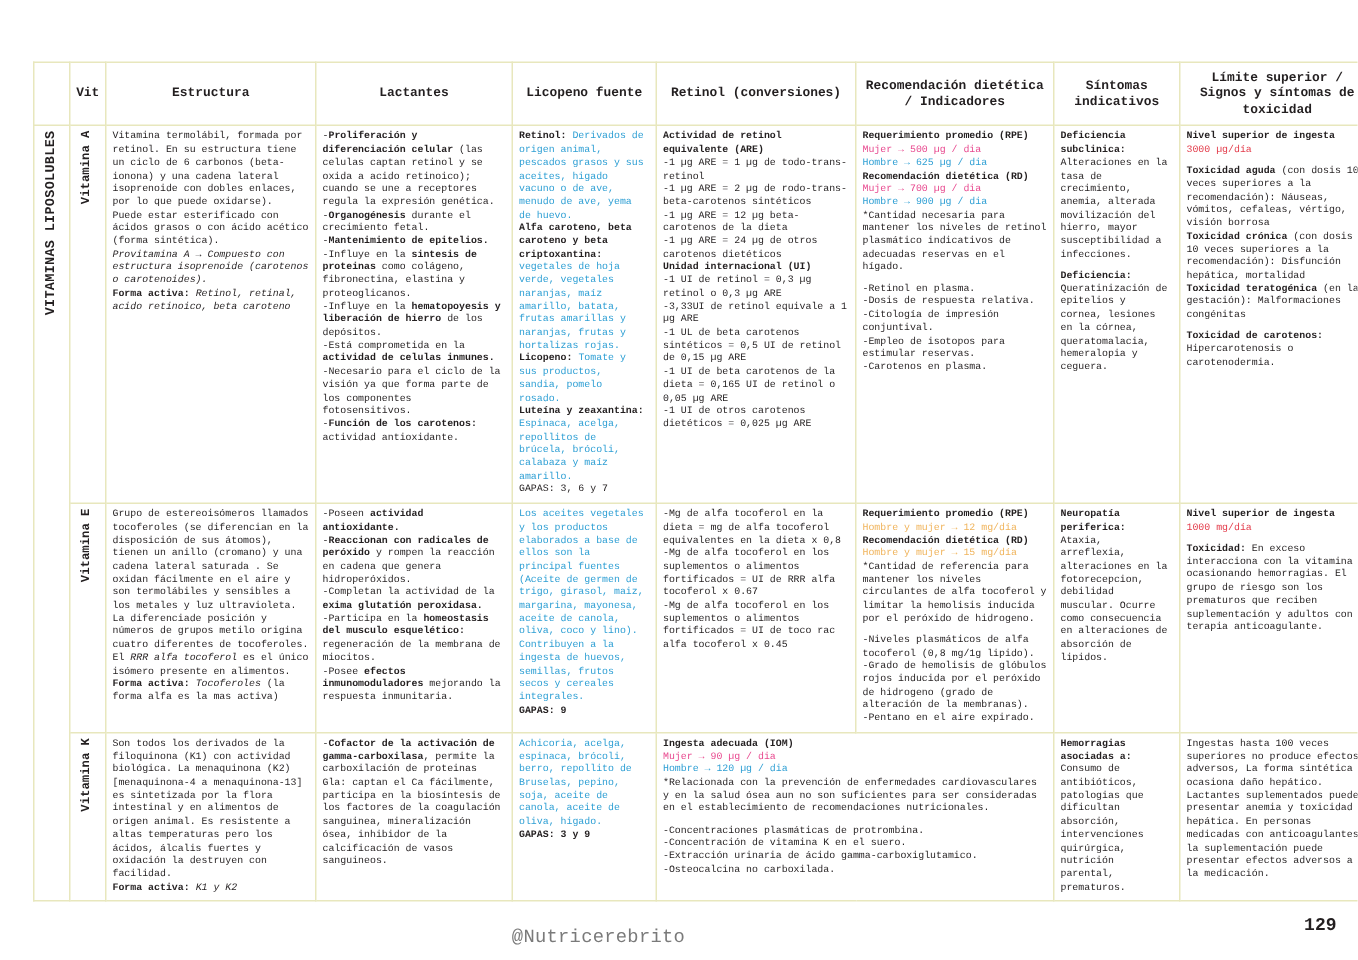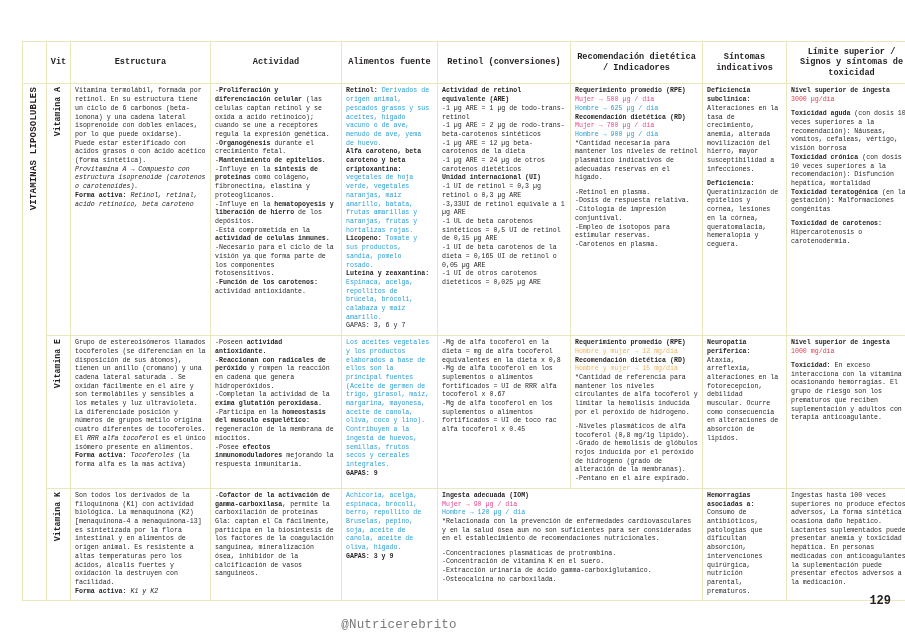--- a/index.html
+++ b/index.html
@@ -149,7 +149,7 @@
       <th class="blank-corner"></th>
       <th>Vit</th>
       <th>Estructura</th>
-      <th>Actividad</th>
+      <th>Lactantes</th>
       <th>Alimentos fuente</th>
       <th>Retinol (conversiones)</th>
       <th>Recomendación dietética / Indicadores</th>

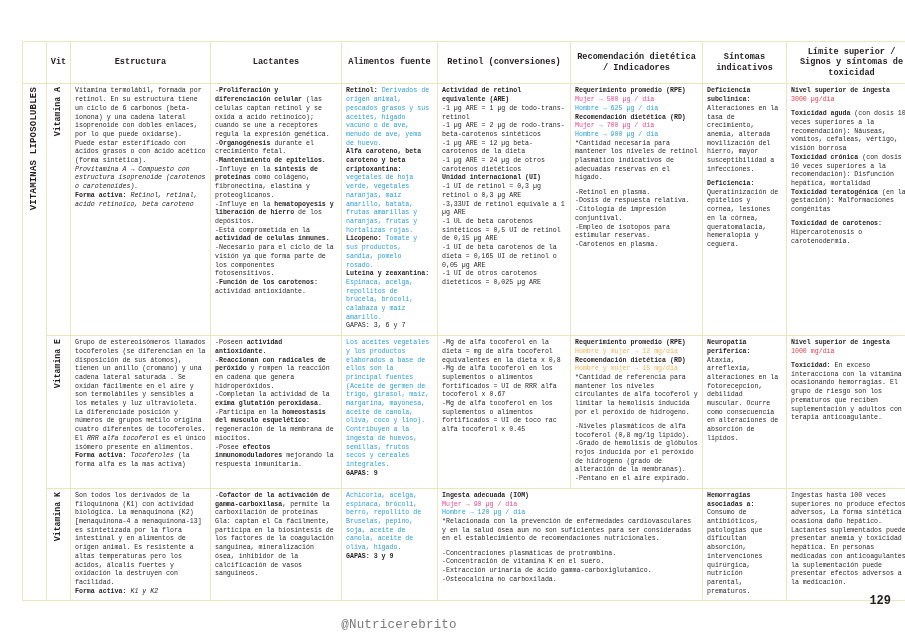--- a/index.html
+++ b/index.html
@@ -150,7 +150,7 @@
       <th>Vit</th>
       <th>Estructura</th>
       <th>Lactantes</th>
-      <th>Alimentos fuente</th>
+      <th>Licopeno fuente</th>
       <th>Retinol (conversiones)</th>
       <th>Recomendación dietética / Indicadores</th>
       <th>Síntomas indicativos</th>

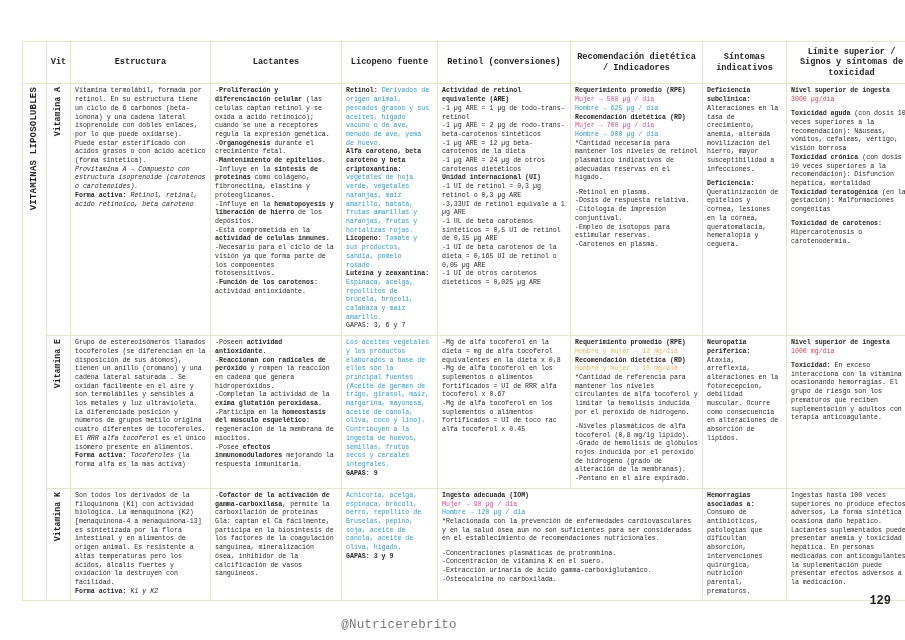--- a/index.html
+++ b/index.html
@@ -120,7 +120,7 @@
   #pagenum {
     position: absolute;
     right: 14px;
-    bottom: 32px;
+    bottom: 16px;
     font-size: 12px;
     font-weight: bold;
     color: #231f20;

